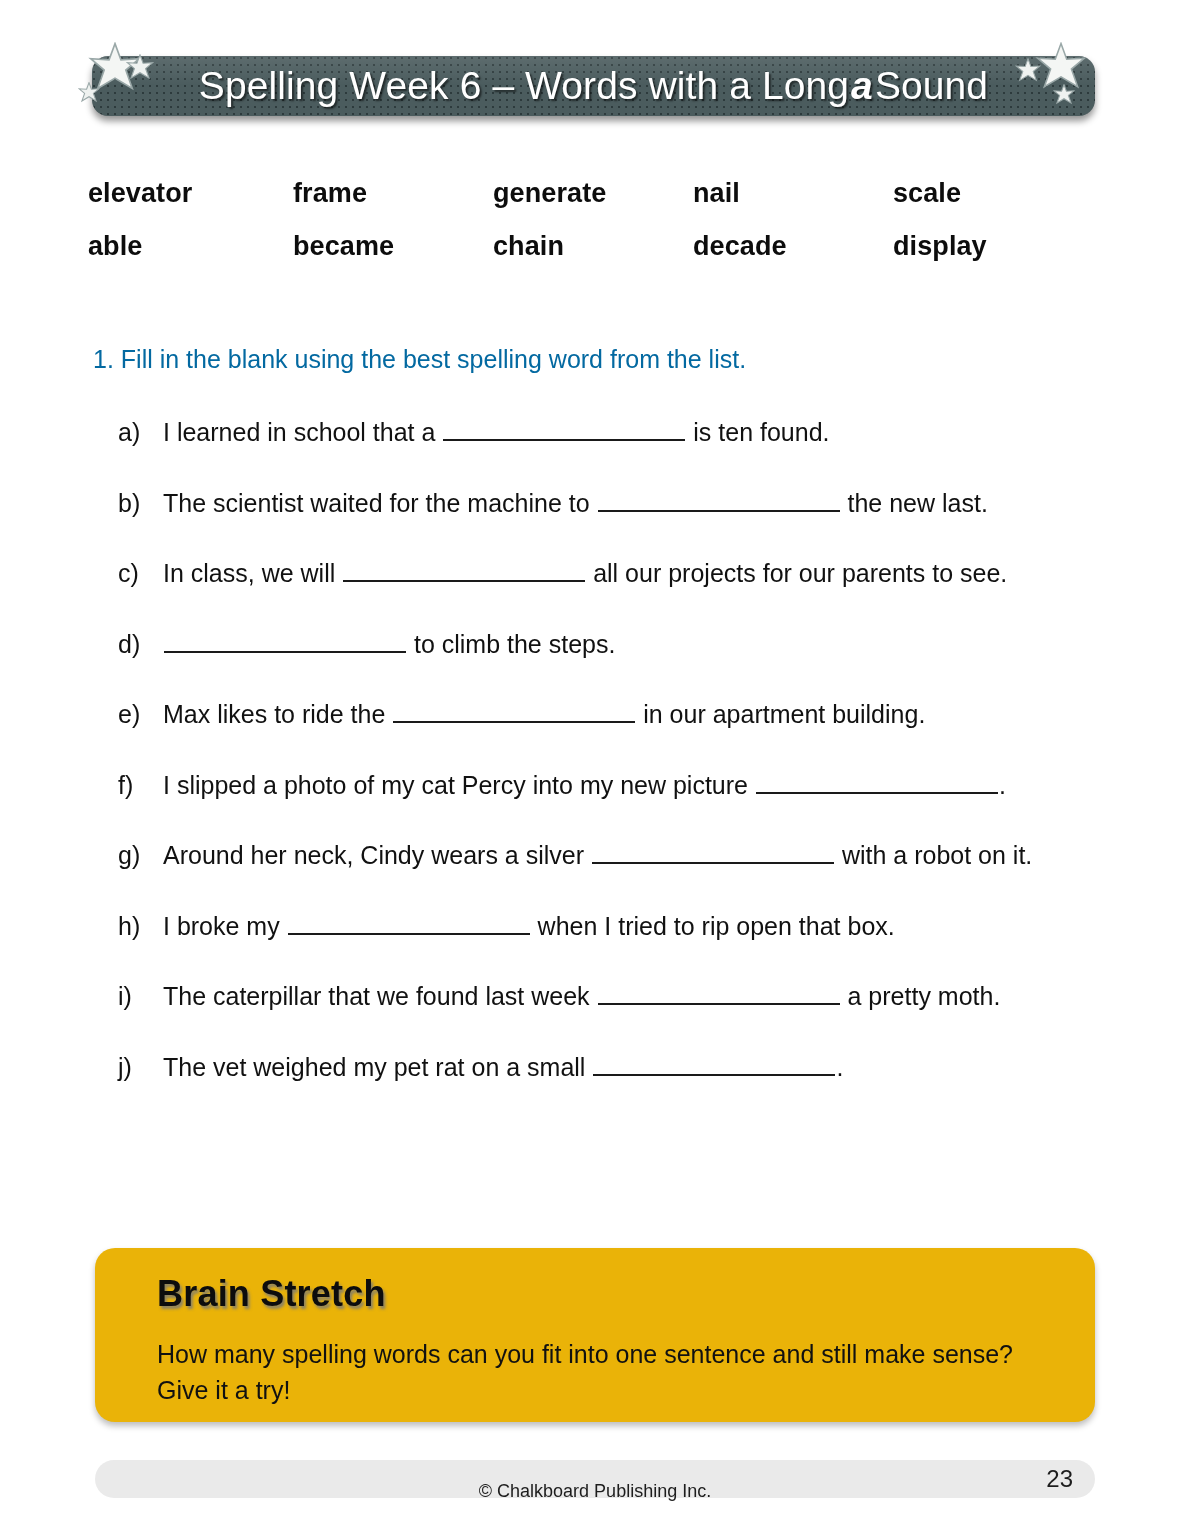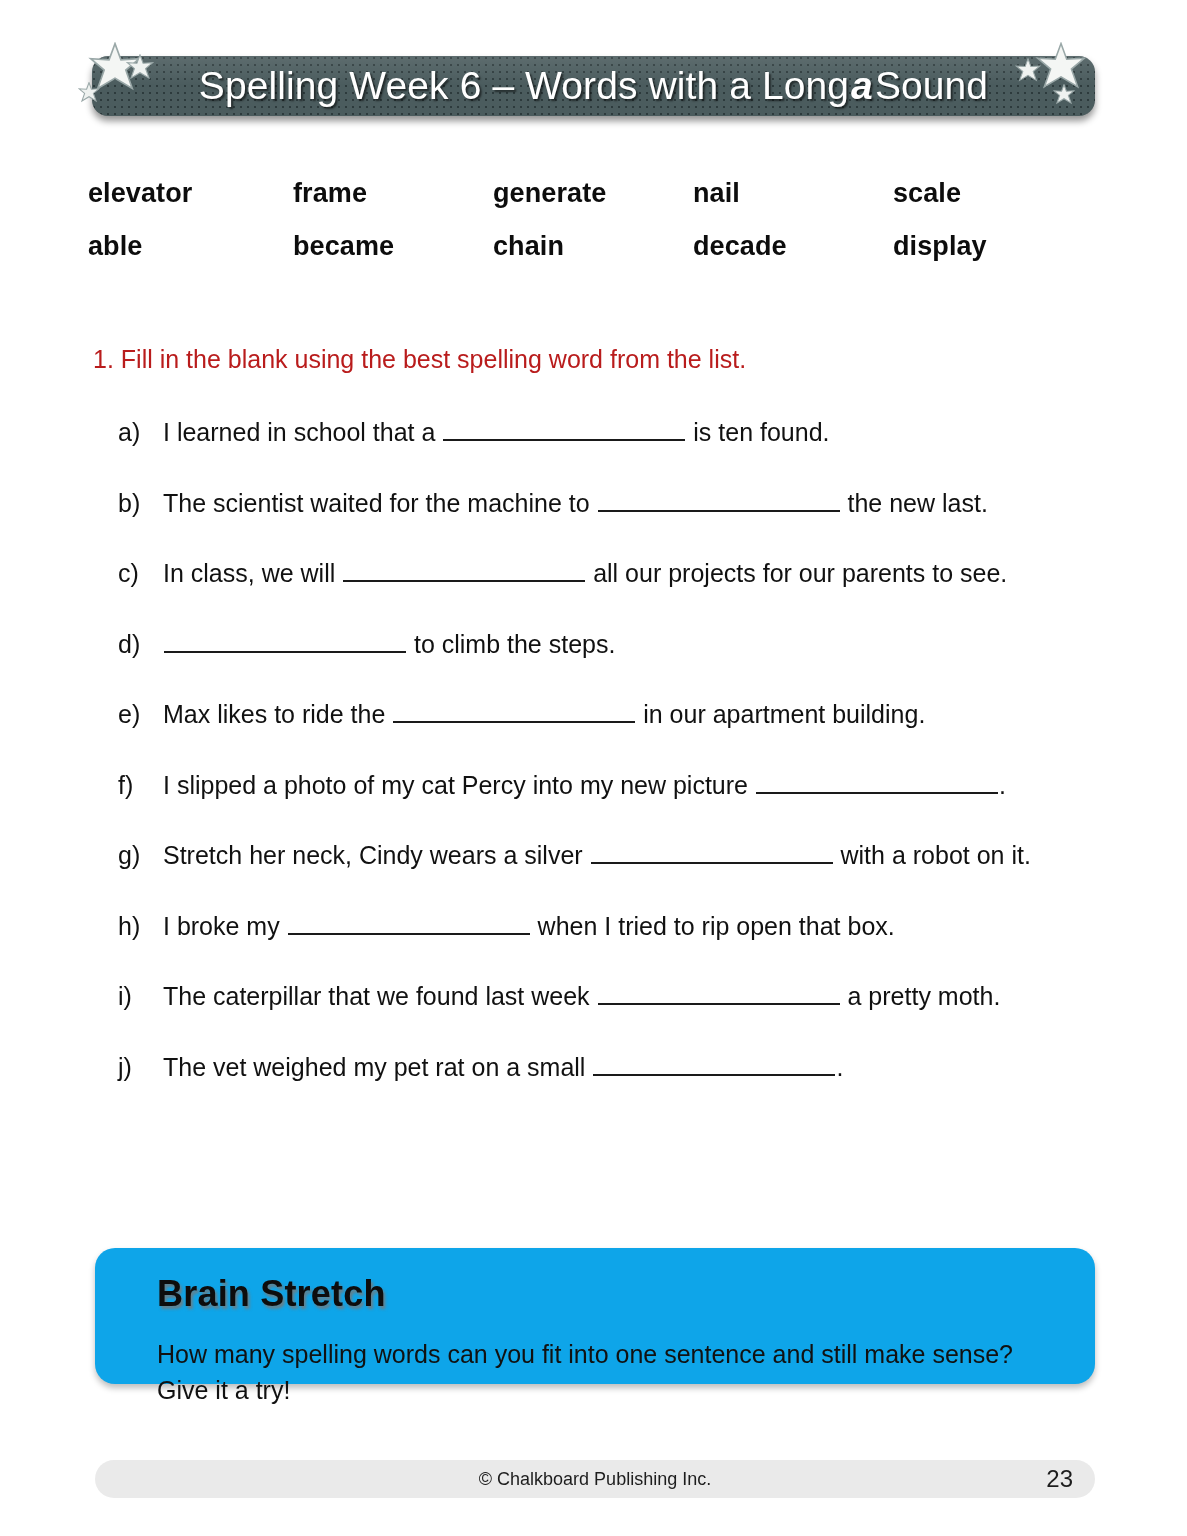--- a/index.html
+++ b/index.html
@@ -107,7 +107,7 @@
     top: 345px;
     font-size: 25px;
     font-weight: 400;
-    color: #b91c1c;
+    color: #0369a1;
     white-space: nowrap;
   }
 

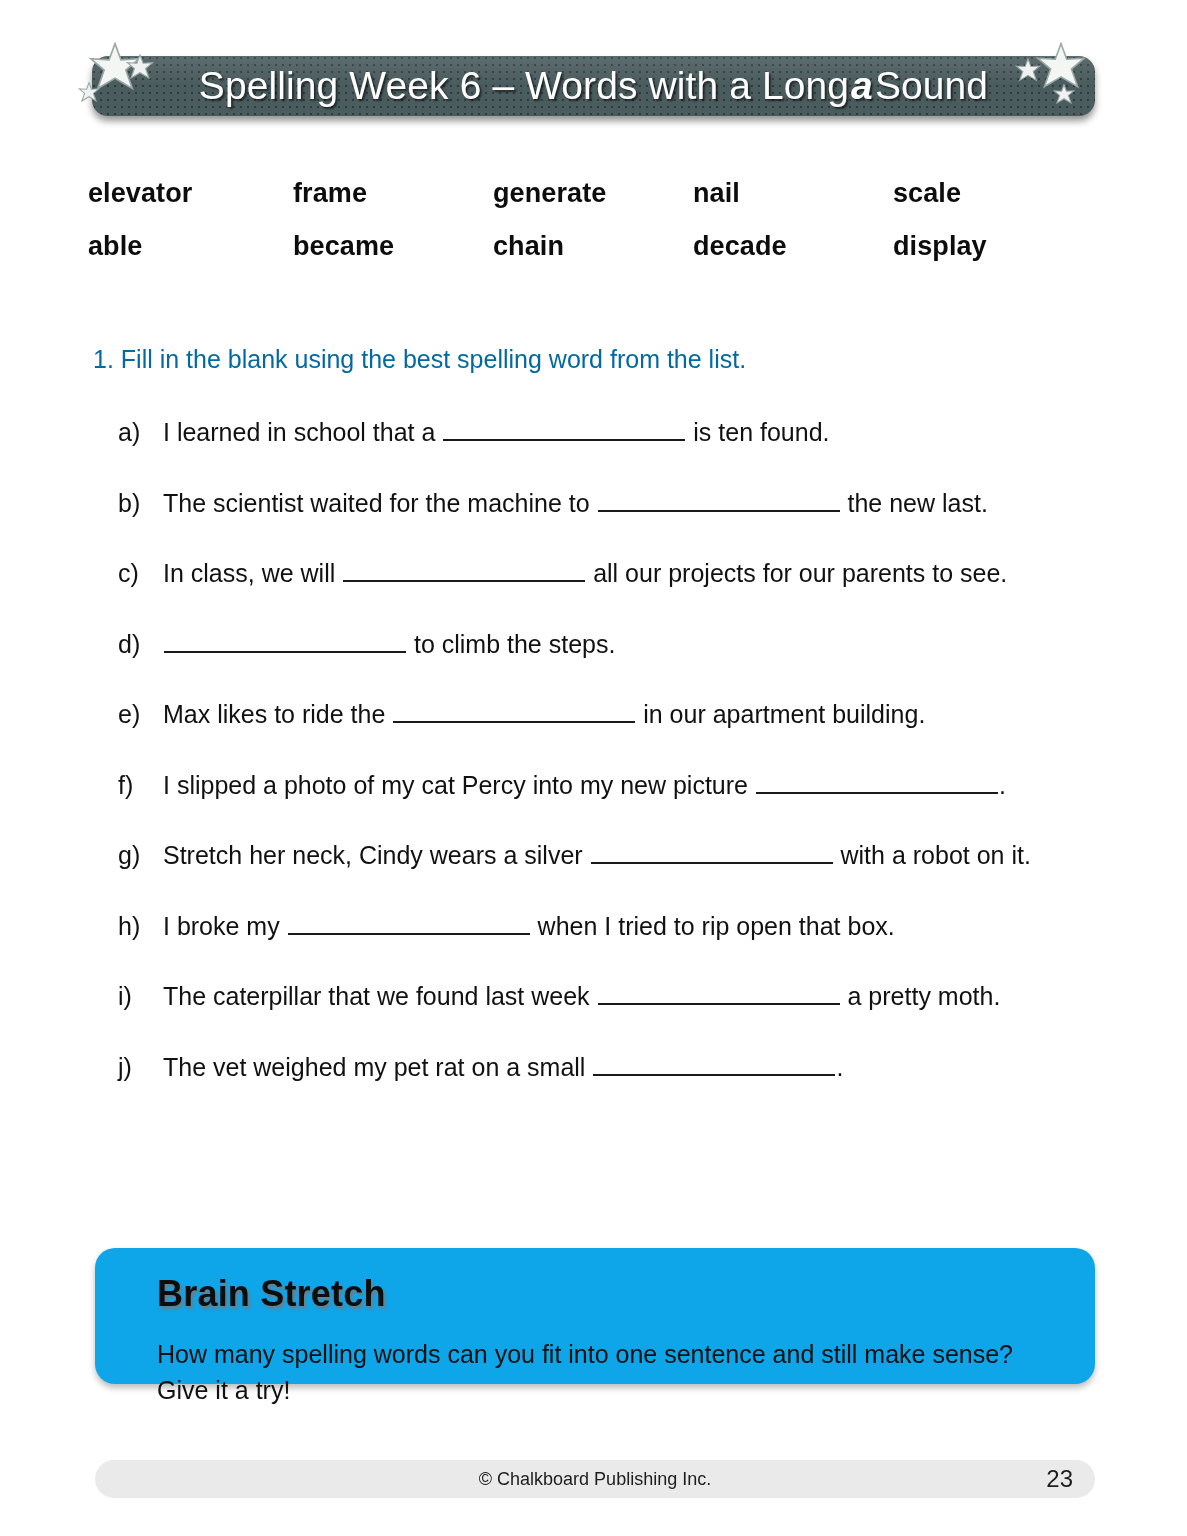--- a/index.html
+++ b/index.html
@@ -335,7 +335,7 @@
     <div class="item">
       <span class="item-letter">g)</span>
       <span class="item-text">
-        <span class="seg">Stretch her neck, Cindy wears a silver </span>
+        <span class="seg">Around her neck, Cindy wears a silver </span>
         <span class="blank w240"></span>
         <span class="seg"> with a robot on it.</span>
       </span>

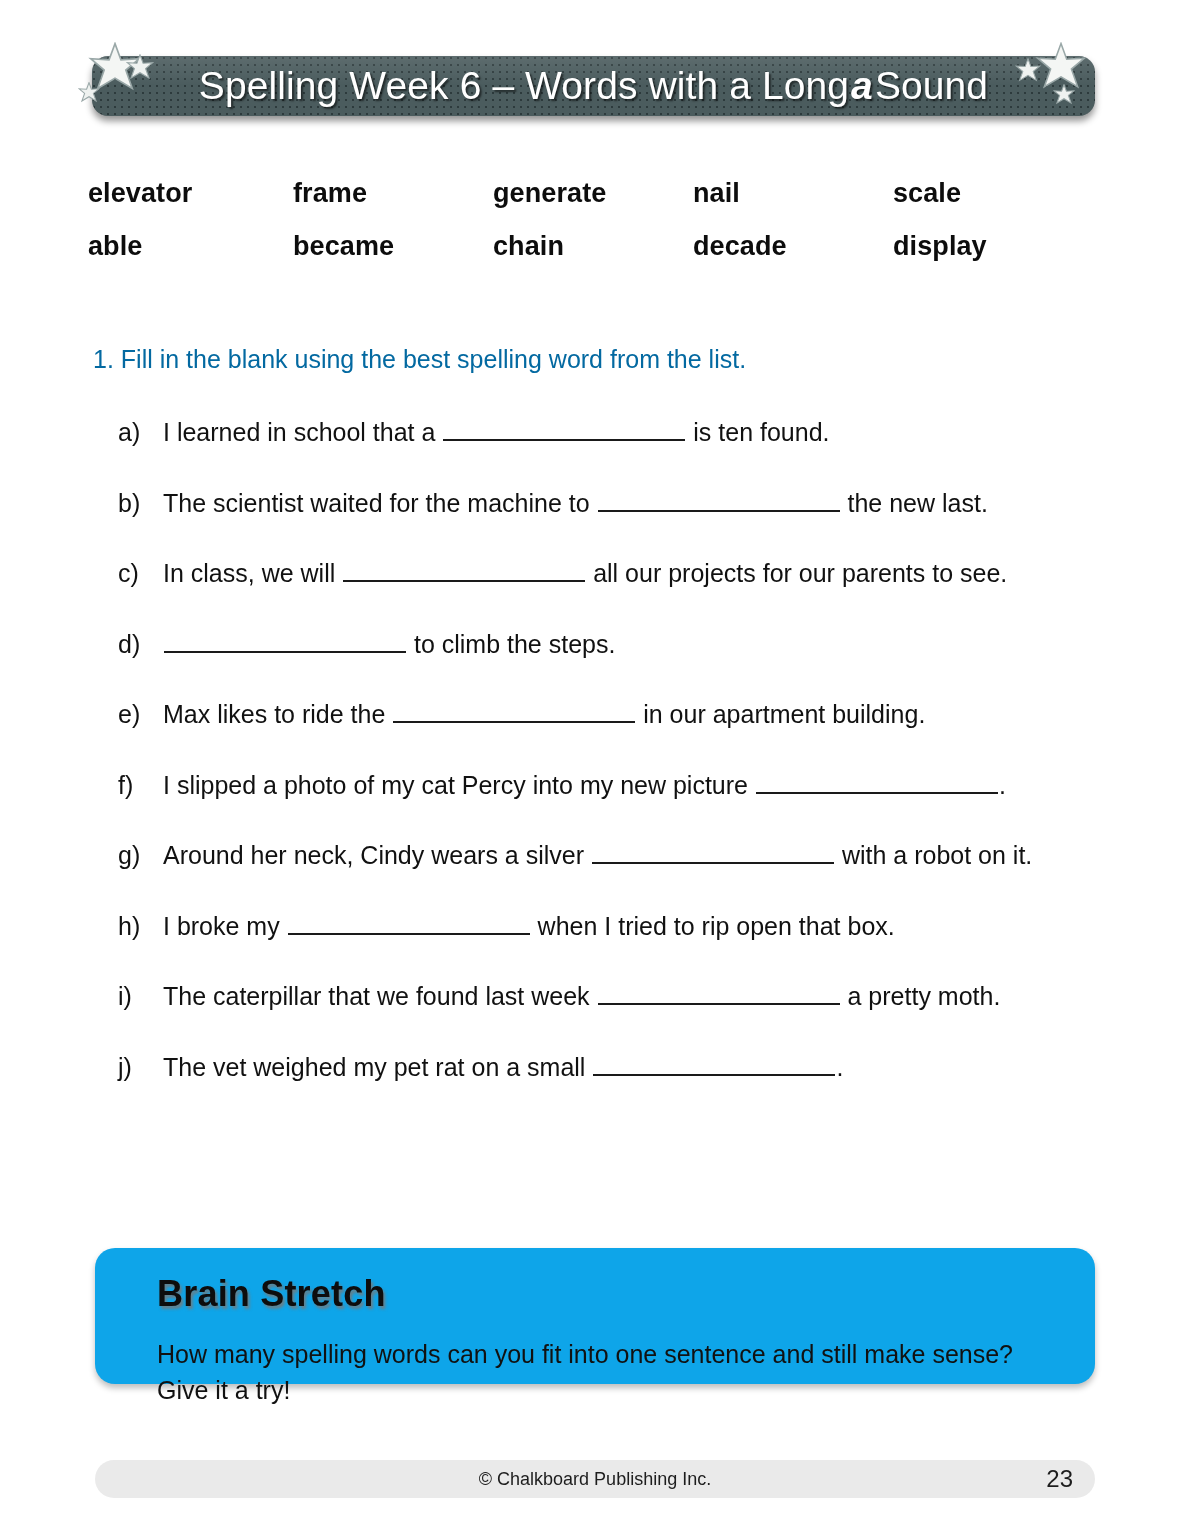--- a/index.html
+++ b/index.html
@@ -152,8 +152,8 @@
     left: 95px;
     top: 1248px;
     width: 1000px;
-    height: 136px;
-    background: #0ea5e9;
+    height: 174px;
+    background: #eab308;
     border-radius: 20px;
     box-shadow: 0 4px 6px rgba(0,0,0,0.26);
     box-sizing: border-box;

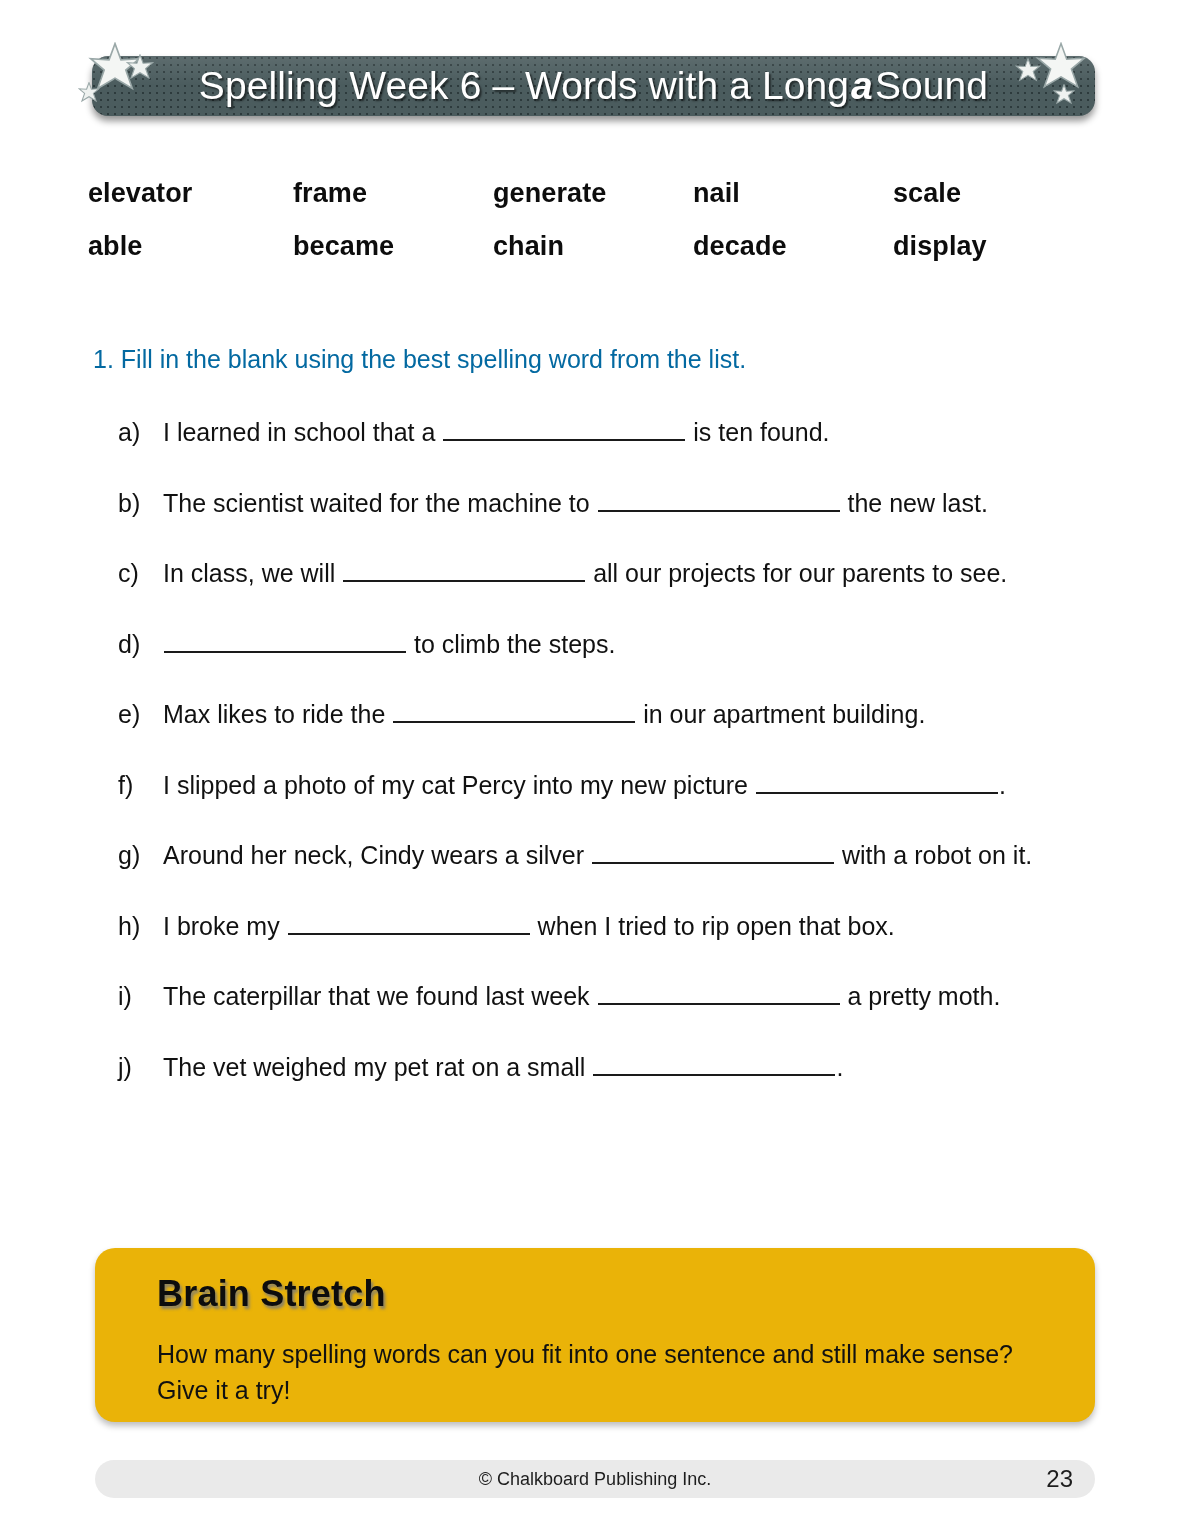--- a/index.html
+++ b/index.html
@@ -191,7 +191,7 @@
   .footer-copy {
     position: absolute;
     left: 0;
-    top: 0;
+    top: 12px;
     width: 100%;
     height: 100%;
     display: flex;

